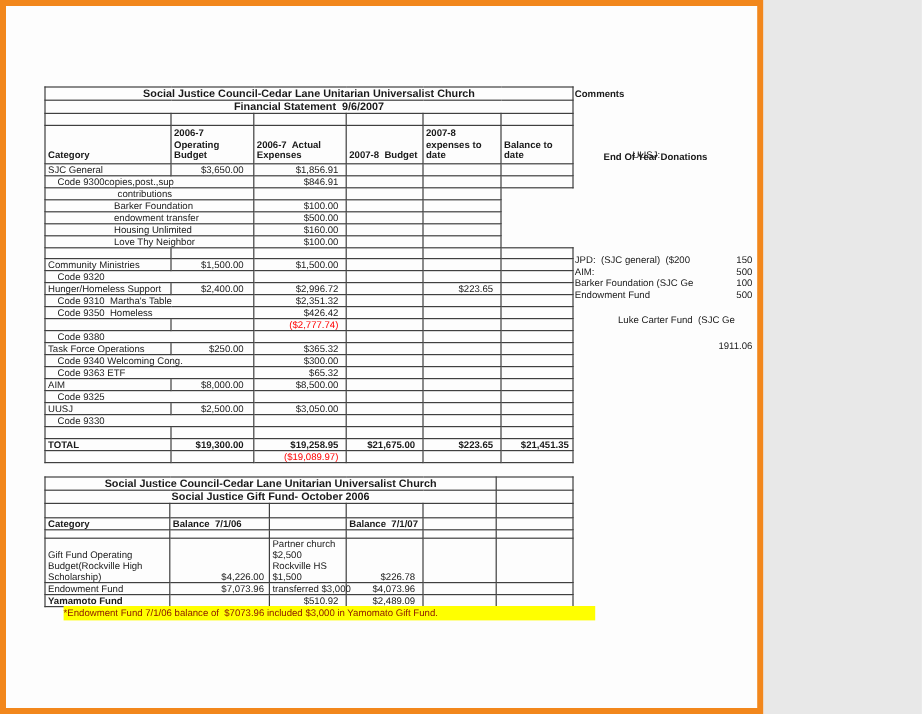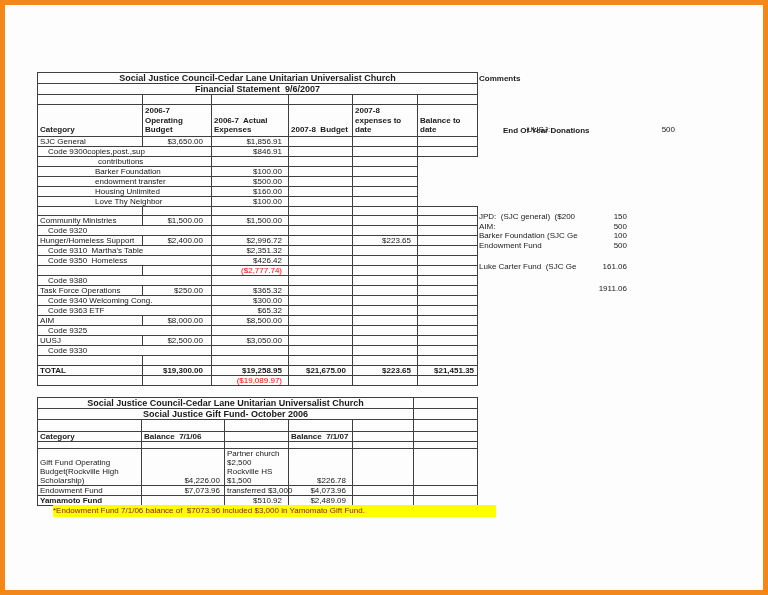--- a/index.html
+++ b/index.html
@@ -3,7 +3,7 @@
 <meta charset="utf-8">
 <style>
   html,body{margin:0;padding:0;background:#e8e8e8;}
-  .page{position:relative;width:768px;height:595px;box-sizing:border-box;background:#fdfdfd;
+  .page{position:relative;width:636px;height:595px;box-sizing:border-box;background:#fdfdfd;
         border:5px solid #f2871c;font-family:"Liberation Sans",sans-serif;color:#1a1a1a;overflow:hidden;}
   table{border-collapse:collapse;table-layout:fixed;position:absolute;}
   td{border:1px solid #3f3f3f;padding:0 2px;font-size:8px;line-height:9px;vertical-align:bottom;

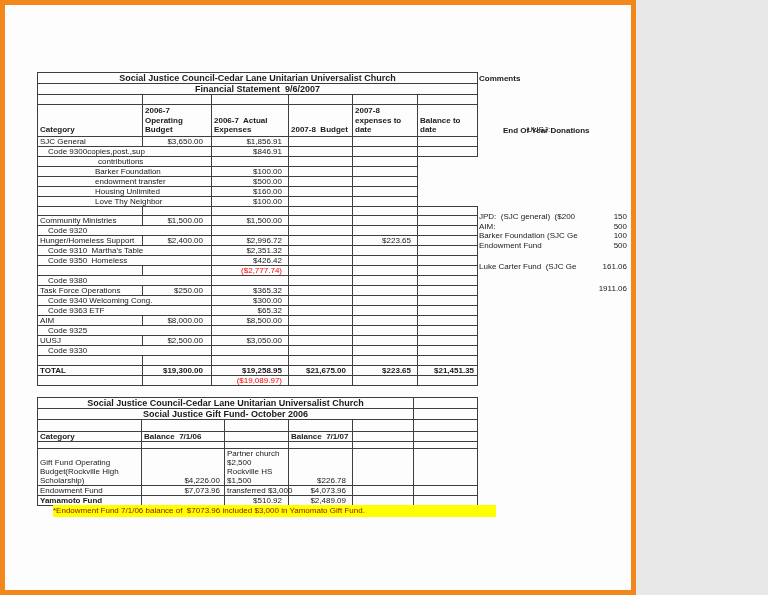--- a/index.html
+++ b/index.html
@@ -372,7 +372,7 @@
     <span>Endowment Fund</span>
     <span class="val">500</span>
   </div>
-  <div class="crow" style="top:257px;">
+  <div class="crow" style="top:257px;margin-left:36px;">
     <span>Luke Carter Fund  (SJC Ge</span>
     <span class="val">161.06</span>
   </div>

